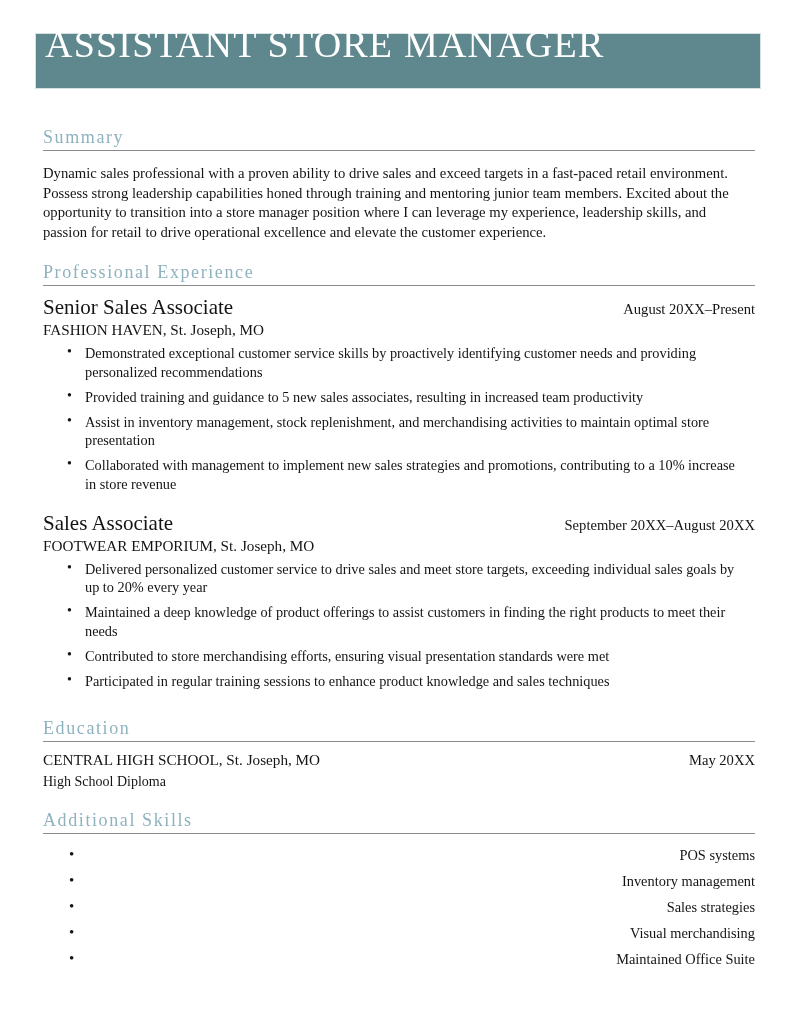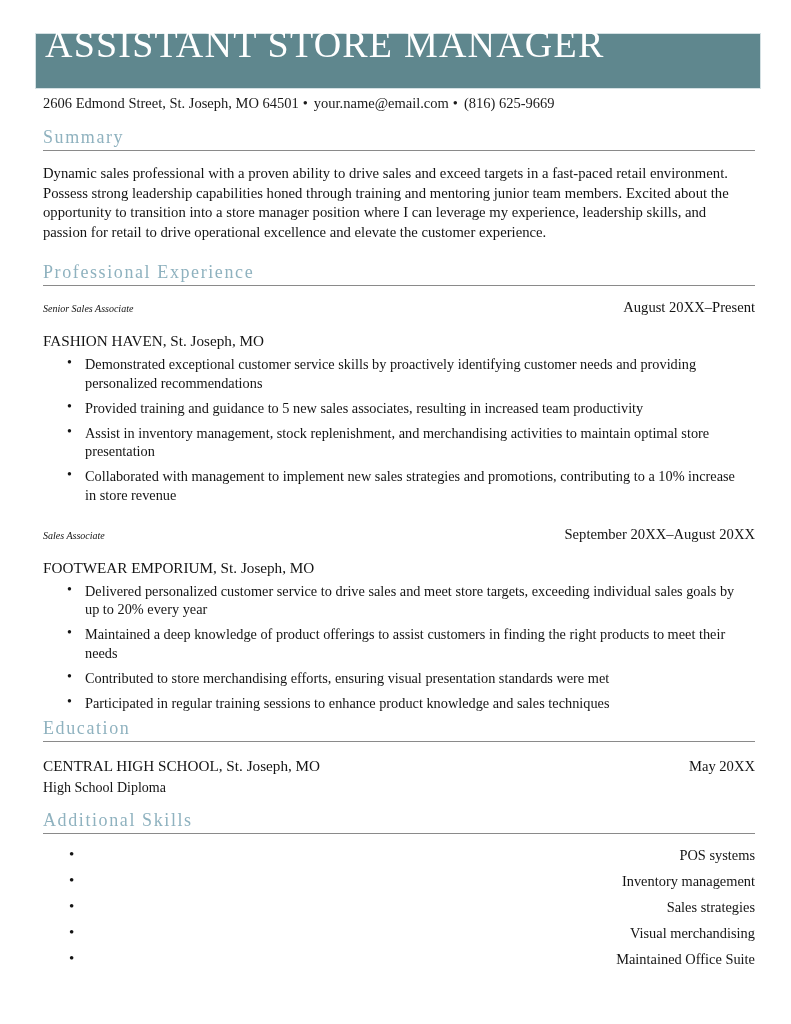--- a/index.html
+++ b/index.html
@@ -195,9 +195,6 @@
     <h1 class="name-text">ASSISTANT STORE MANAGER</h1>
   </div>
 
-  <div class="contact-line">
-    <span>2606 Edmond Street, St. Joseph, MO 64501</span><span class="contact-sep">•</span><span>your.name@email.com</span><span class="contact-sep">•</span><span>(816) 625-9669</span>
-  </div>
 
   <div class="section" style="top:128px;">
     <h2 class="section-title">Summary</h2>

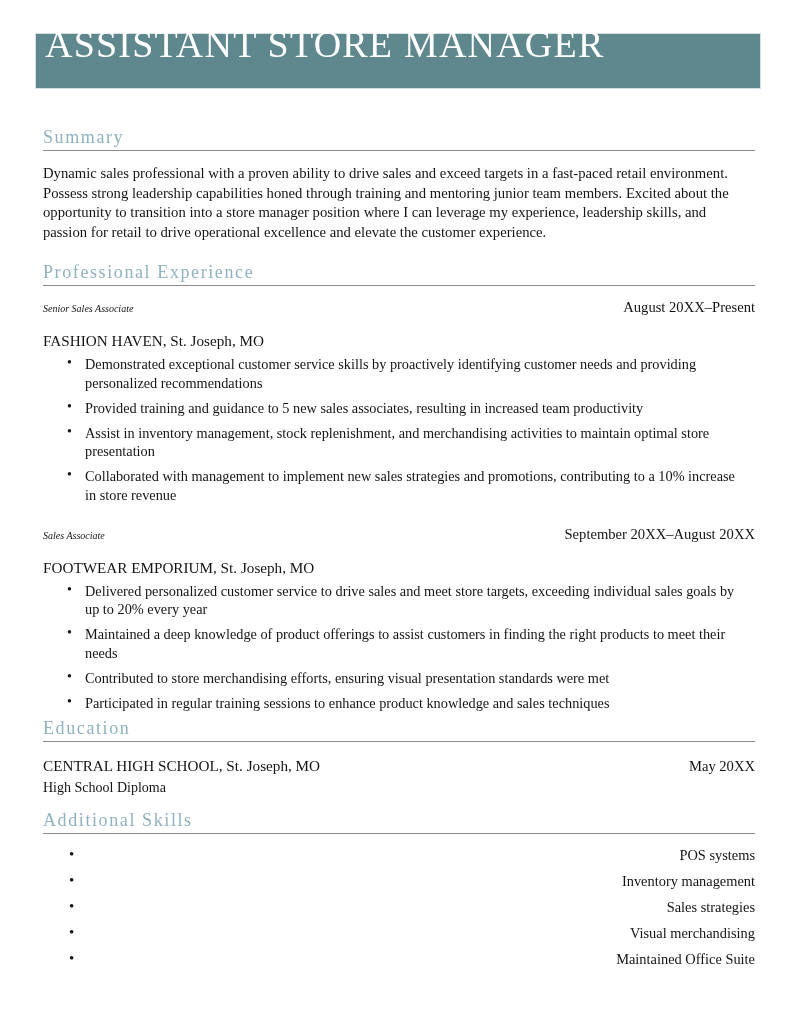--- a/index.html
+++ b/index.html
@@ -102,10 +102,9 @@
     width: 712px;
   }
   .job-title {
-    font-size: 10px;
-    line-height: 19px;
-    color: #141414;
-    font-style: italic;
+    font-size: 21px;
+    line-height: 19px;
+    color: #141414;
   }
   .job-dates {
     font-size: 14.6px;

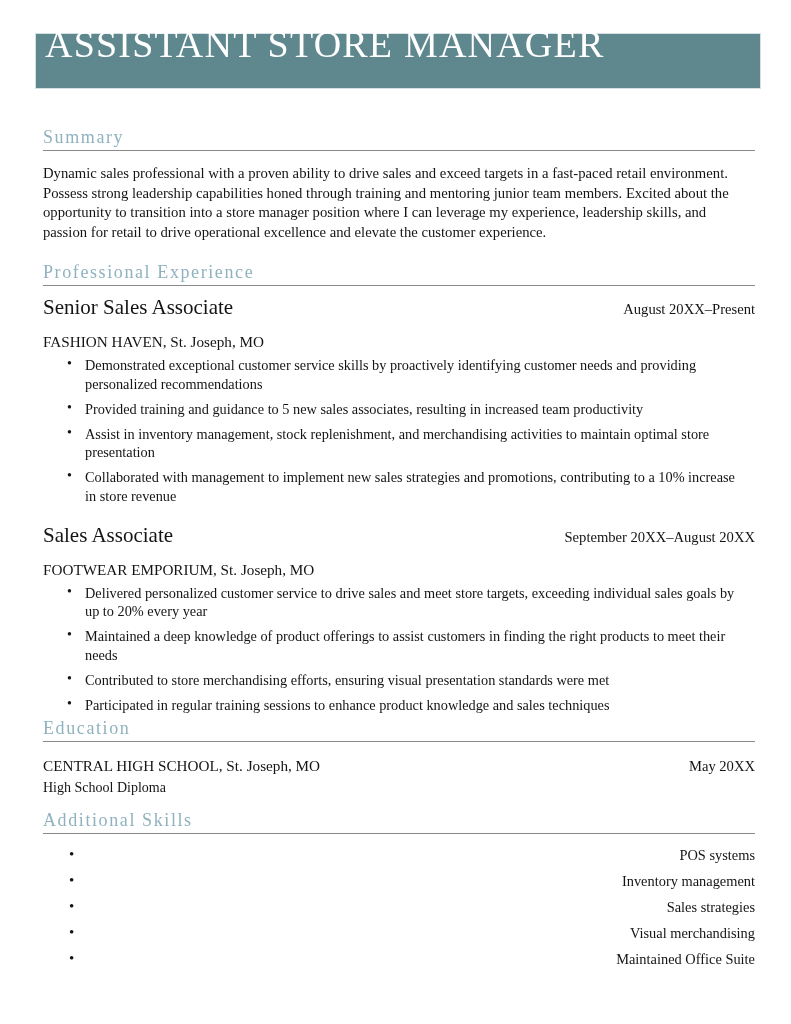--- a/index.html
+++ b/index.html
@@ -116,7 +116,7 @@
     font-size: 15.2px;
     line-height: 20px;
     color: #141414;
-    margin-top: 13px;
+    margin-top: 1px;
   }
 
   ul.bullets {

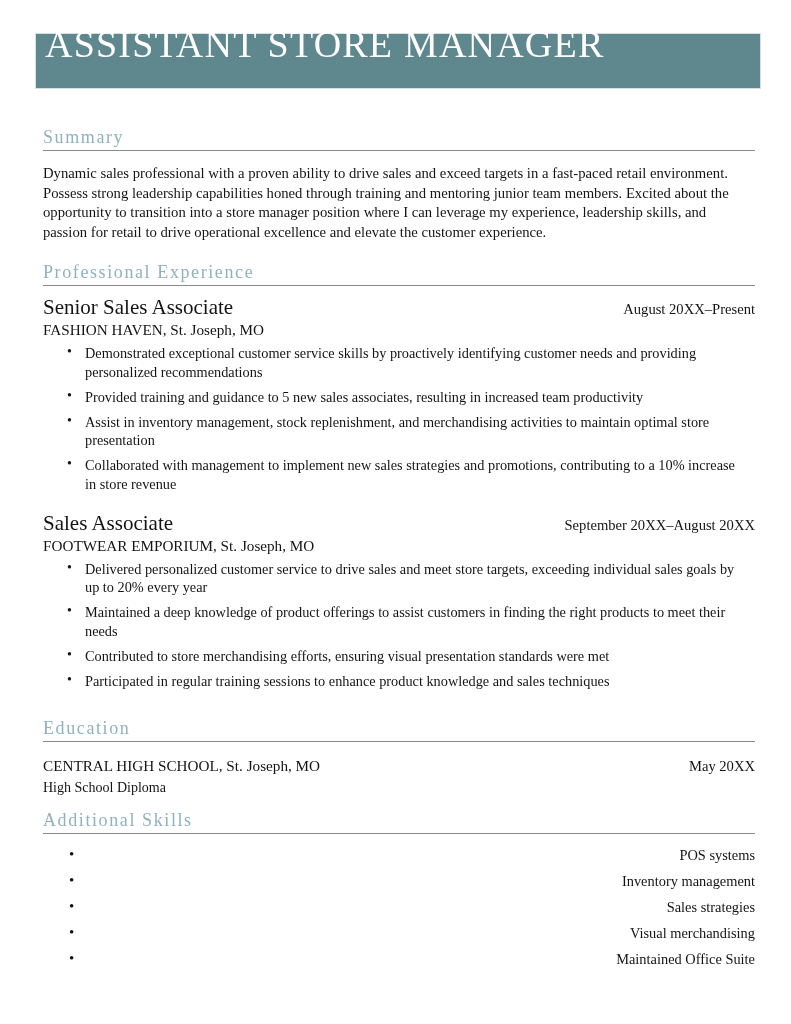--- a/index.html
+++ b/index.html
@@ -165,7 +165,7 @@
     justify-content: space-between;
     align-items: center;
     width: 712px;
-    margin-top: 14px;
+    margin-top: 8px;
   }
   .edu-school {
     font-size: 15.2px;

